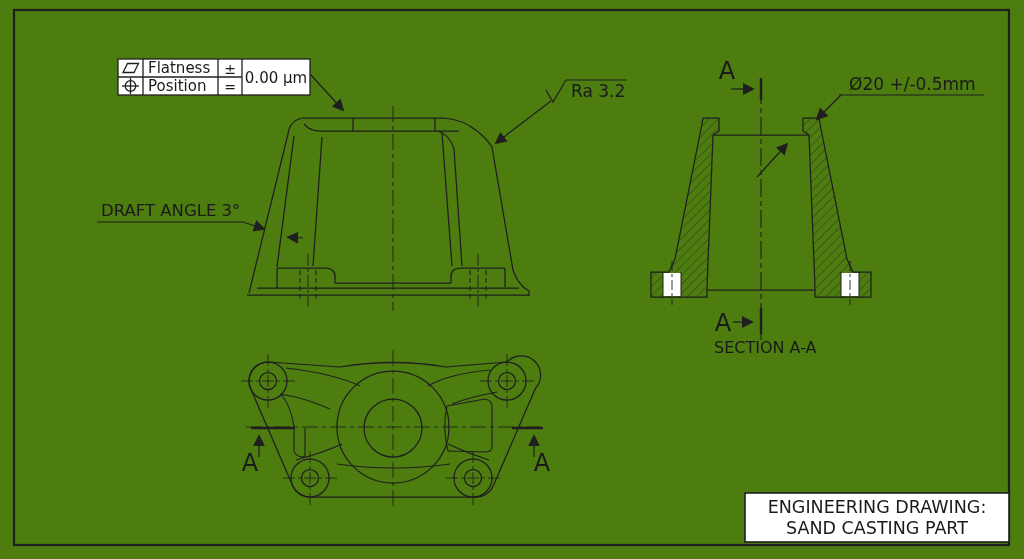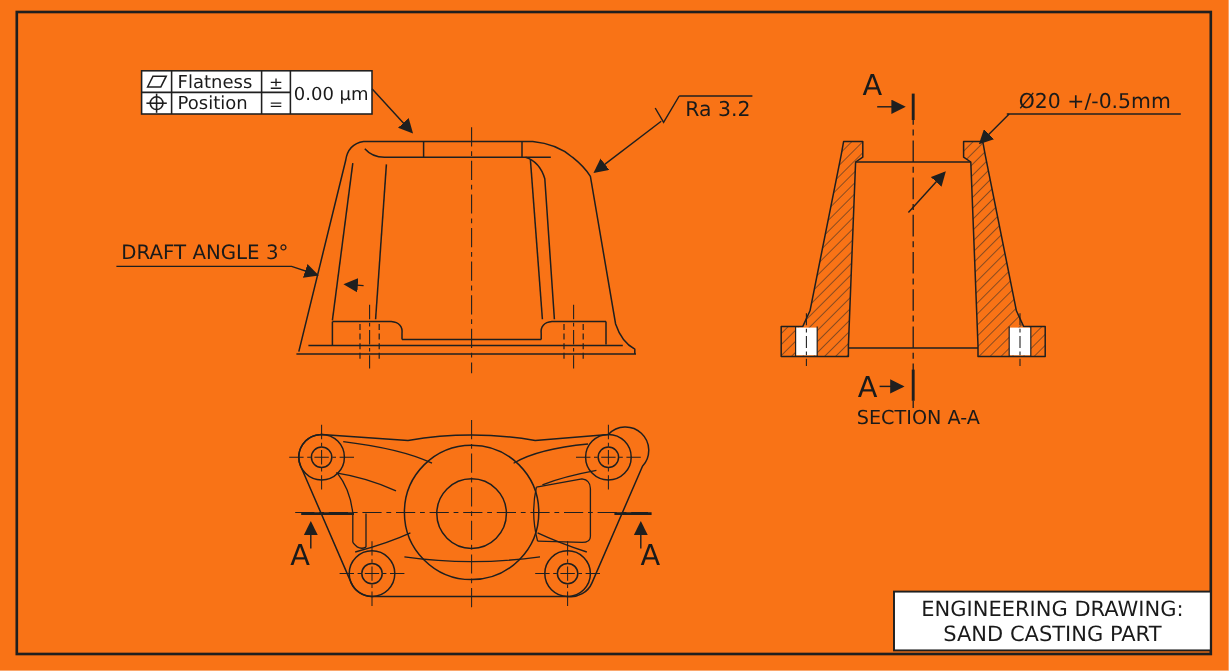--- a/index.html
+++ b/index.html
@@ -3,7 +3,7 @@
 <meta charset="utf-8">
 <style>
   html,body{margin:0;padding:0;background:#fdfdfd;}
-  .page{width:1024px;height:559px;background:#f97316;position:relative;overflow:hidden;
+  .page{width:1024px;height:559px;background:#4d7c0f;position:relative;overflow:hidden;
         font-family:"DejaVu Sans","Liberation Sans",sans-serif;}
   svg{display:block;}
   text{fill:#1a1a1a;font-family:"DejaVu Sans","Liberation Sans",sans-serif;}

